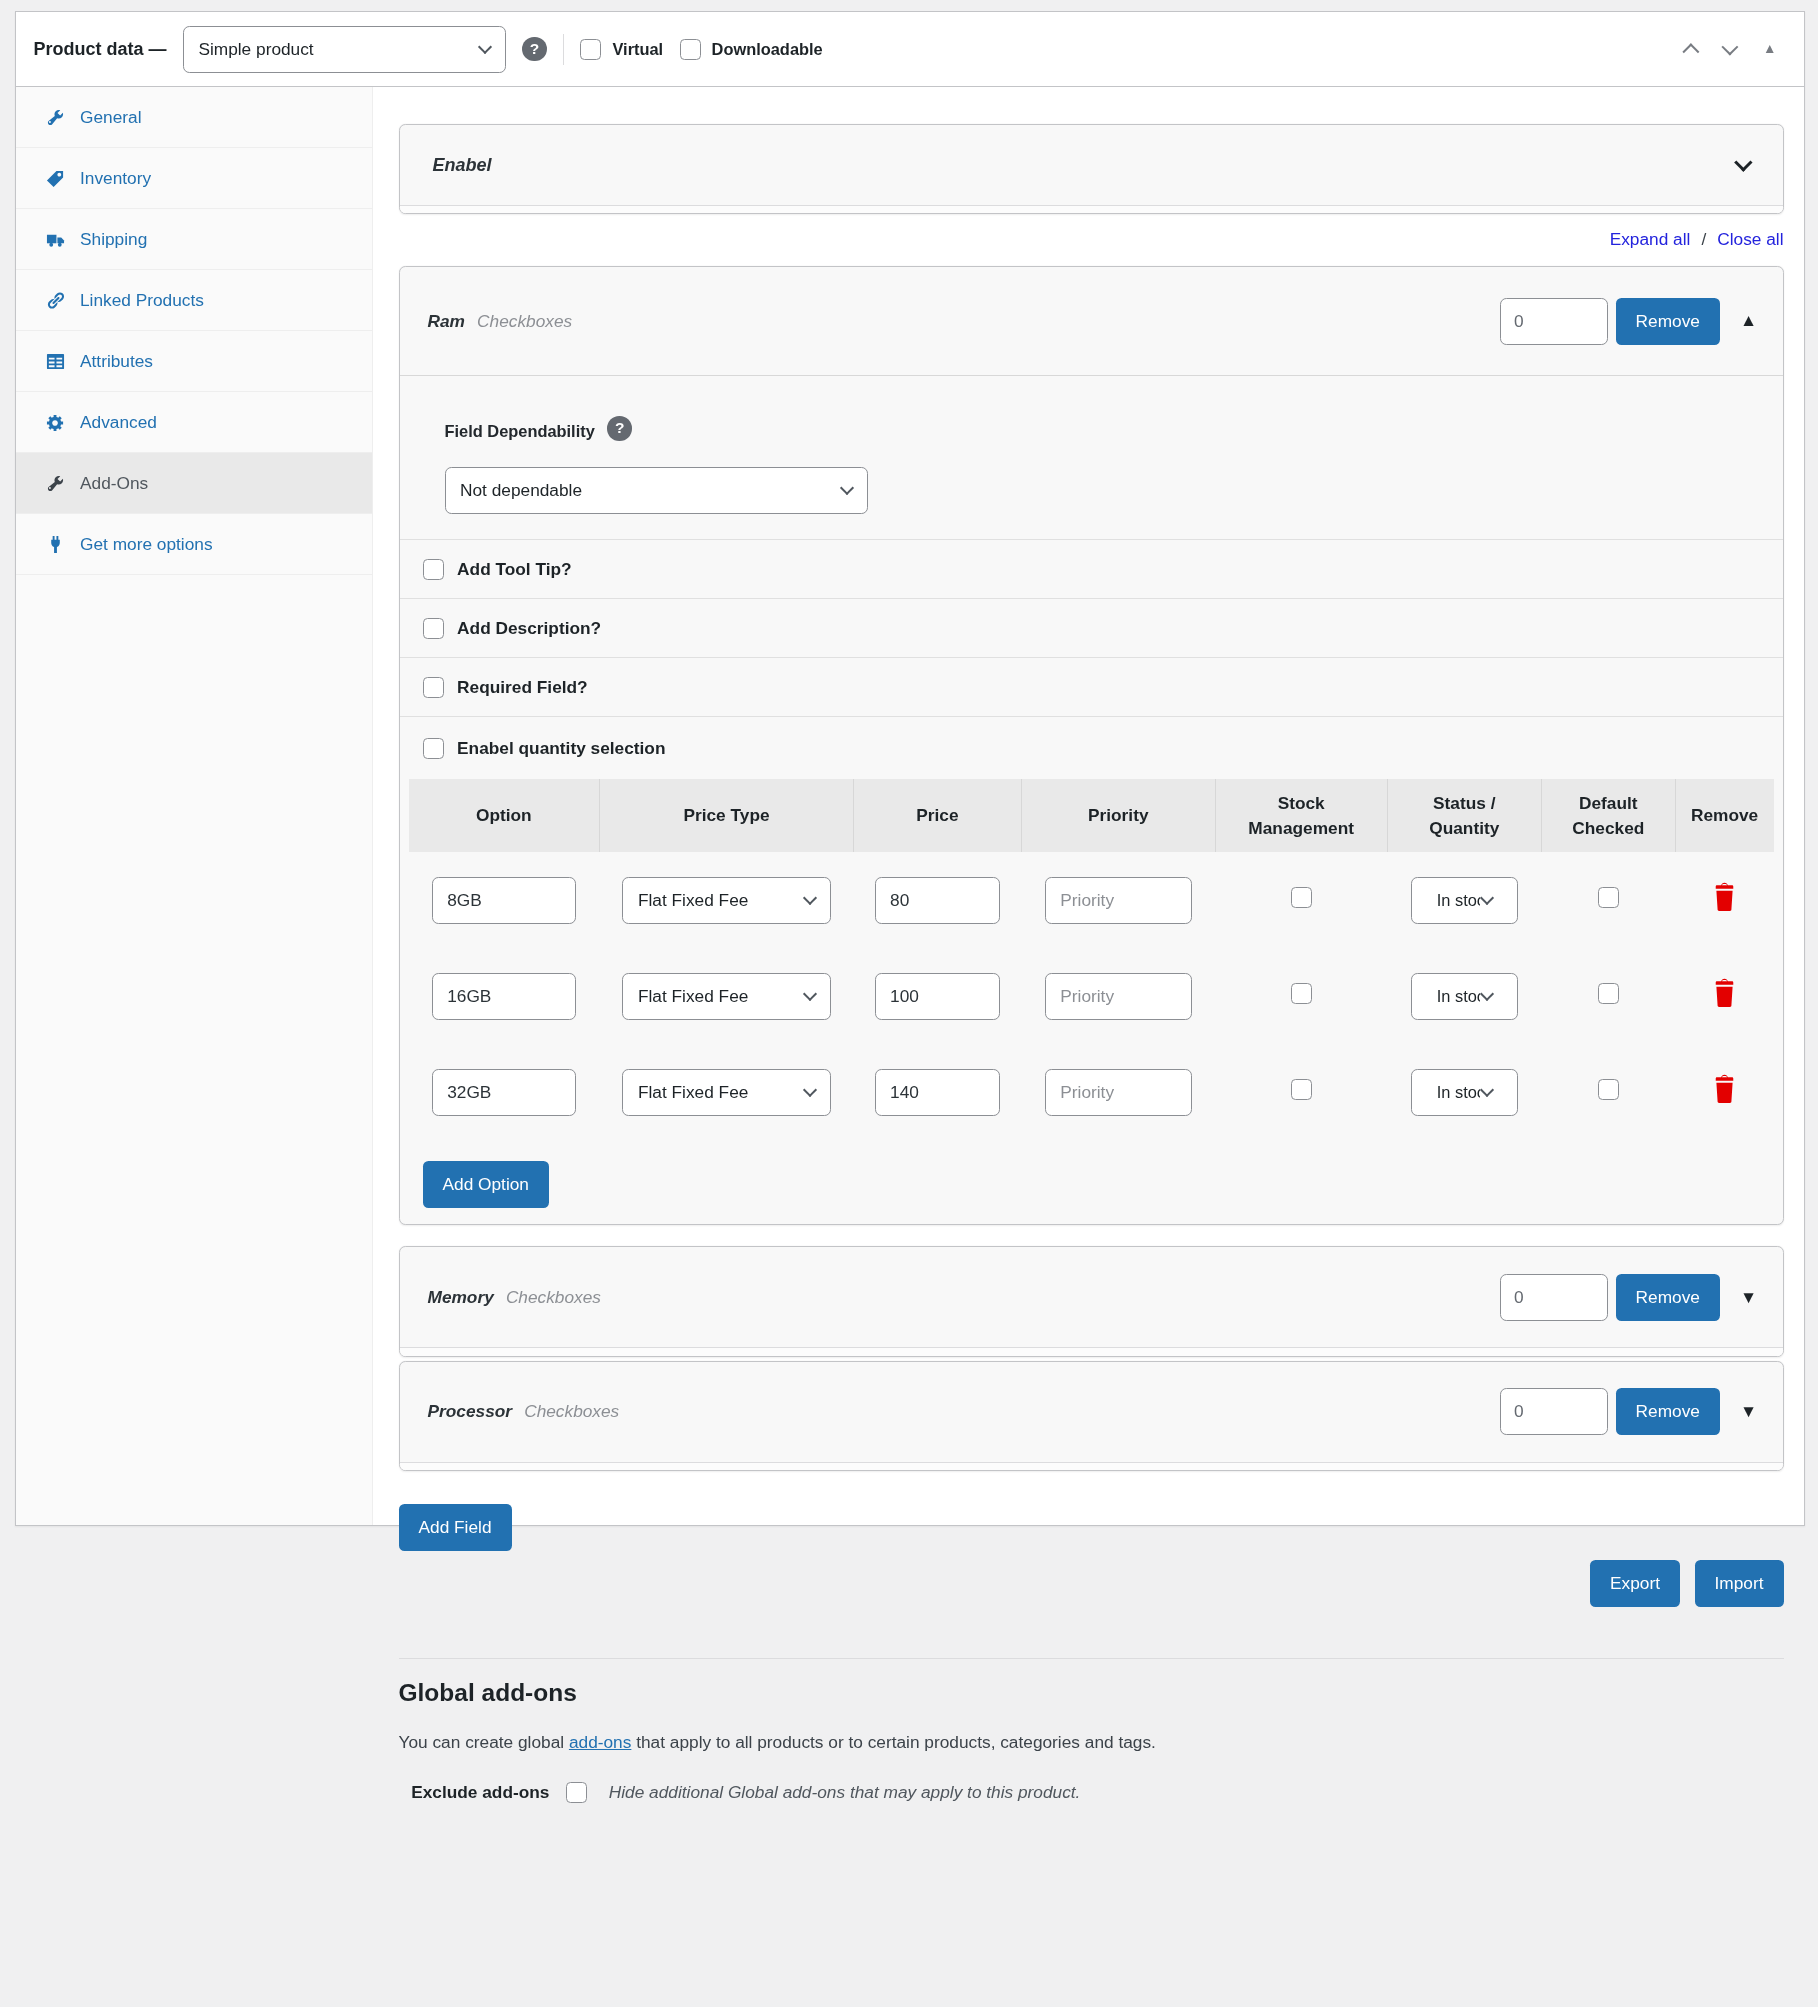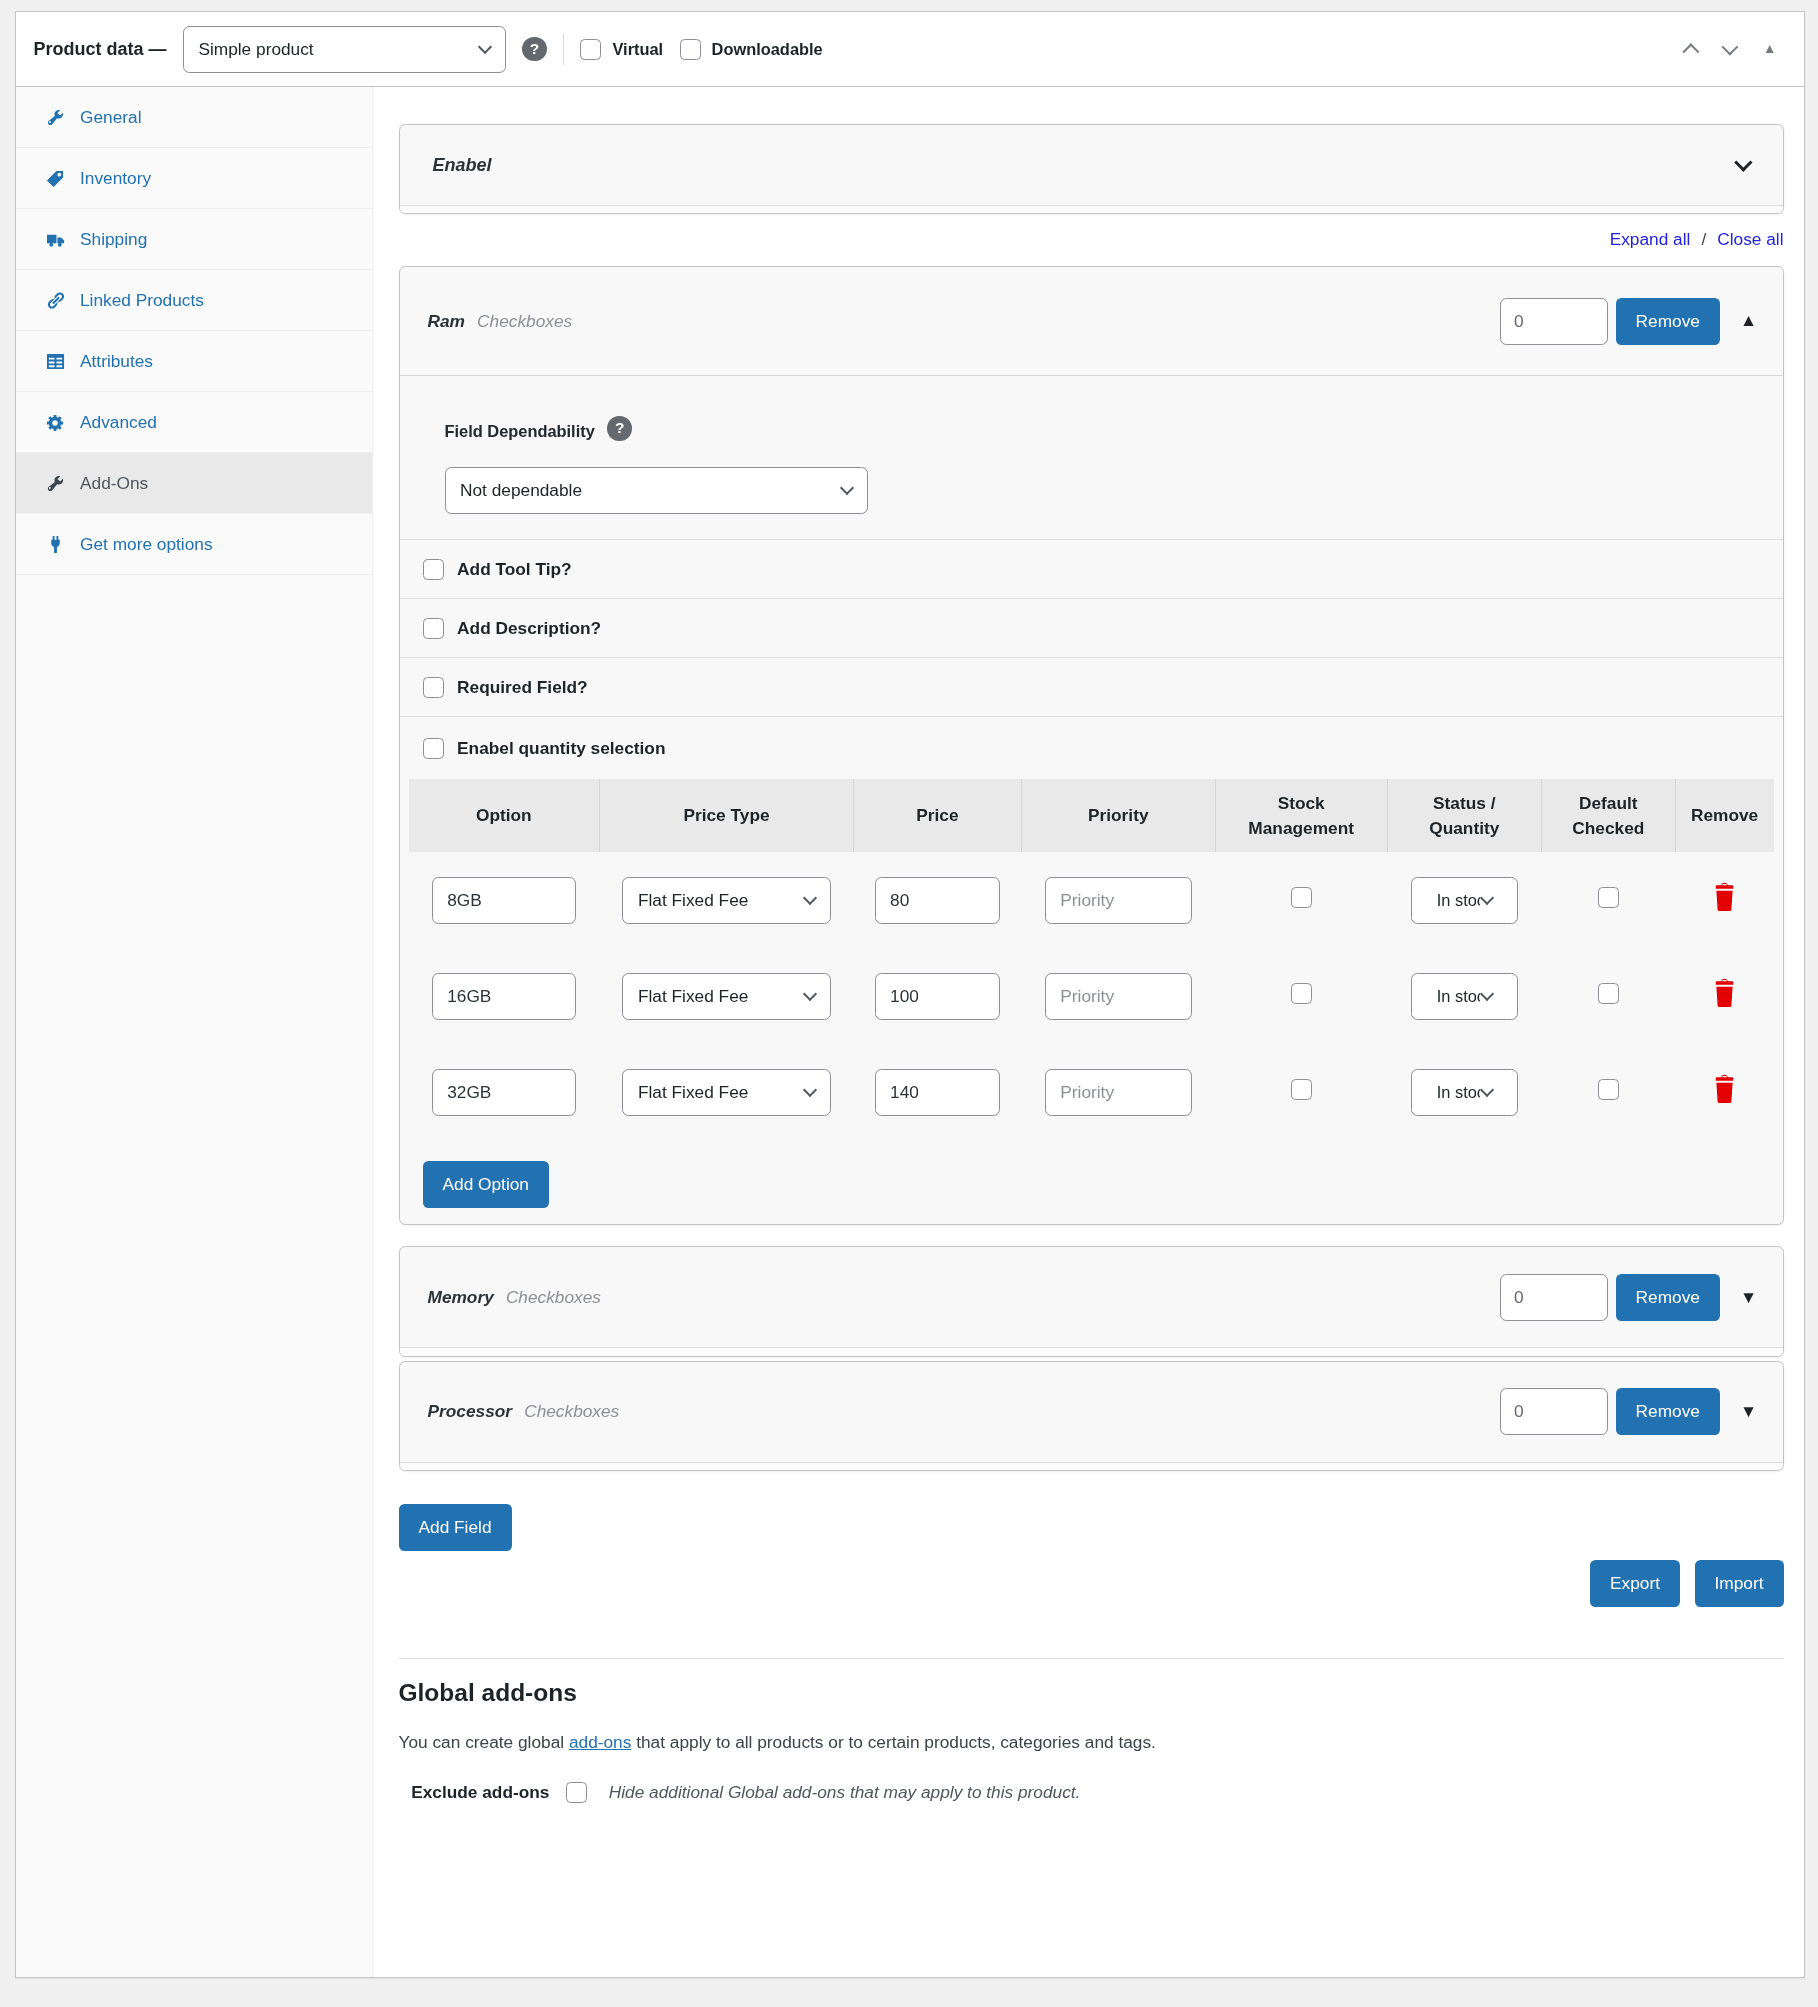--- a/index.html
+++ b/index.html
@@ -13,7 +13,7 @@
     font-size:17.3px;
   }
   .metabox {
-    position:absolute; left:14.5px; top:11px; width:1790px; height:1967px;
+    position:absolute; left:14.5px; top:11px; width:1790px; height:1515px;
     background:#c4b5fd; border:0.9px solid #c3c4c7;
     box-shadow:0 0.9px 1.8px rgba(0,0,0,.06);
     display:flex; flex-direction:column;

